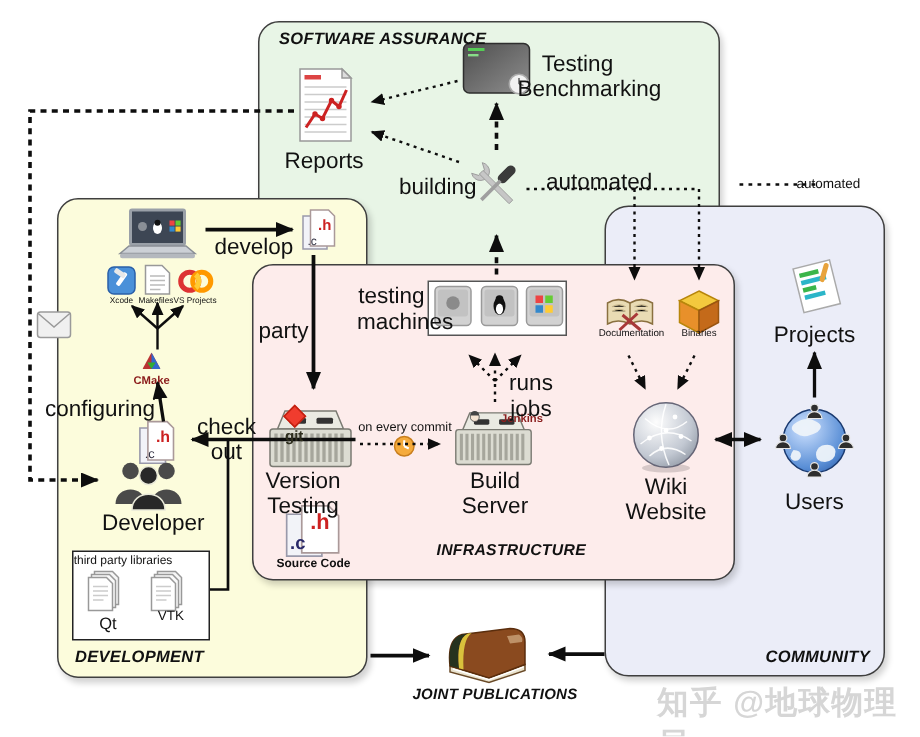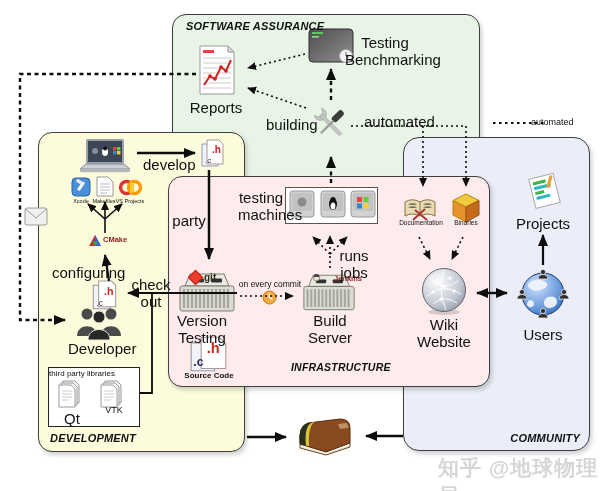--- a/index.html
+++ b/index.html
@@ -169,7 +169,7 @@
   <div class="lbl tiny" style="left:89px;top:198px;width:30px;">Makefiles</div>
   <div class="lbl tiny" style="left:113px;top:198px;width:34px;">VS Projects</div>
 
-  <div class="ico" style="left:89px;top:235px;display:flex;align-items:flex-start;gap:2px;">
+  <div class="ico" style="left:89px;top:235px;display:flex;align-items:center;gap:2px;flex-direction:column;">
     <svg width="12" height="12" viewBox="0 0 12 12">
       <path d="M6,0 L12,11 H0 z" fill="#b33"></path>
         <path d="M6,0 L12,11 H6 z" fill="#36c"></path>

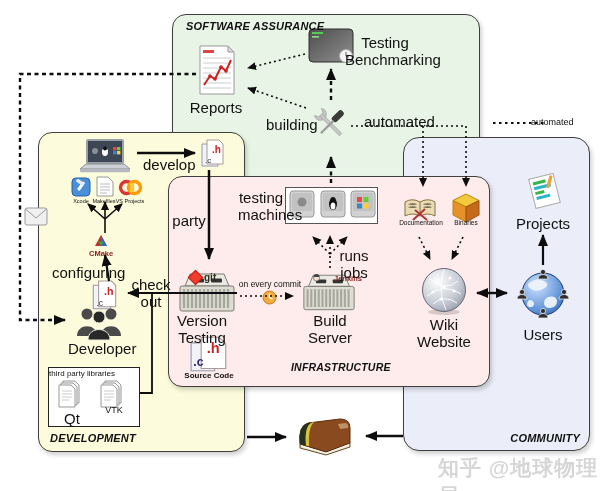--- a/index.html
+++ b/index.html
@@ -177,7 +177,7 @@
     </svg>
     <span style="font-size:7.5px;font-weight:bold;color:#8a1a1a;">CMake</span>
   </div>
-  <div class="lbl" style="left:52px;top:264px;width:56px;">configuring</div>
+  <div class="lbl" style="left:30px;top:264px;width:56px;">configuring</div>
 
   <svg class="ico" style="left:92px;top:280px;" width="26" height="32" viewBox="0 0 24 30">
     <path d="M1,5 h12 l4,4 v18 h-16 z" fill="#f2f3f8" stroke="#99a"></path>

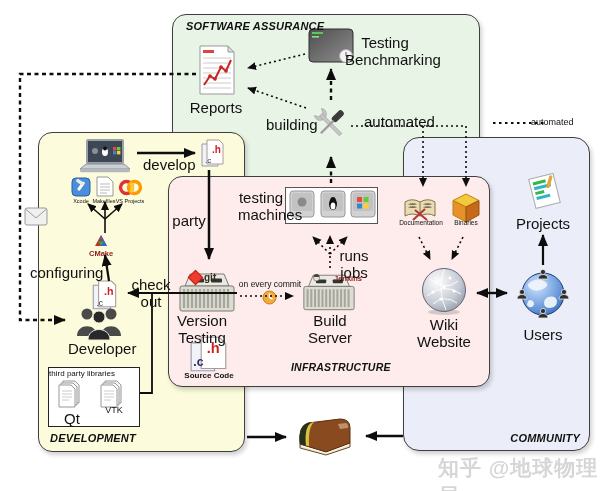--- a/index.html
+++ b/index.html
@@ -236,7 +236,7 @@
         <path d="M6,18 v19 M10,18 v19 M14,18 v19 M18,18 v19 M22,18 v19 M26,18 v19 M30,18 v19 M34,18 v19 M38,18 v19 M42,18 v19 M46,18 v19 M50,18 v19"></path>
       </g>
   </svg>
-  <div class="ico z6" style="left:190px;top:272px;display:flex;align-items:flex-end;gap:3px;">
+  <div class="ico z6" style="left:190px;top:272px;display:flex;align-items:flex-end;gap:3px;flex-direction:column;">
     <div style="width:9px;height:9px;background:#f03c2e;border:1px solid #c02010;transform:rotate(45deg);"></div>
     <span style="font-size:10px;font-weight:bold;color:#2e2e1e;">git</span>
   </div>

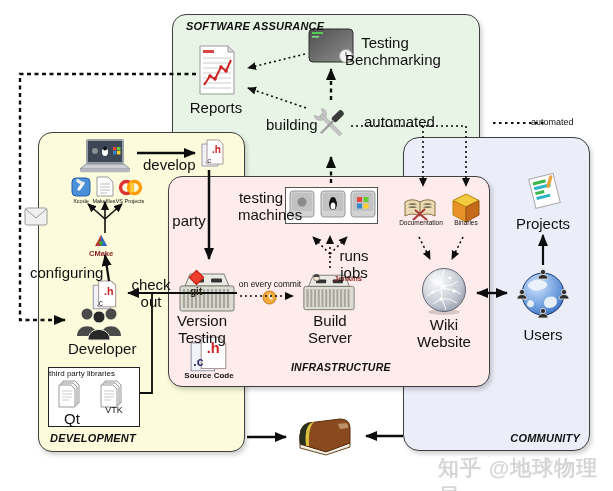--- a/index.html
+++ b/index.html
@@ -224,7 +224,7 @@
         <path d="M4,11 h10 M4,14 h10 M4,17 h10 M4,20 h7"></path>
       </g>
   </svg>
-  <div class="lbl" style="left:60px;top:410px;width:24px;font-size:15px;">Qt</div>
+  <div class="lbl" style="left:60px;top:410px;width:24px;font-size:11px;">Qt</div>
   <div class="lbl" style="left:100px;top:394px;width:28px;font-size:9px;margin-top:11px;">VTK</div>
 
   <svg class="ico" style="left:178px;top:271px;" width="58" height="42" viewBox="0 0 58 42">

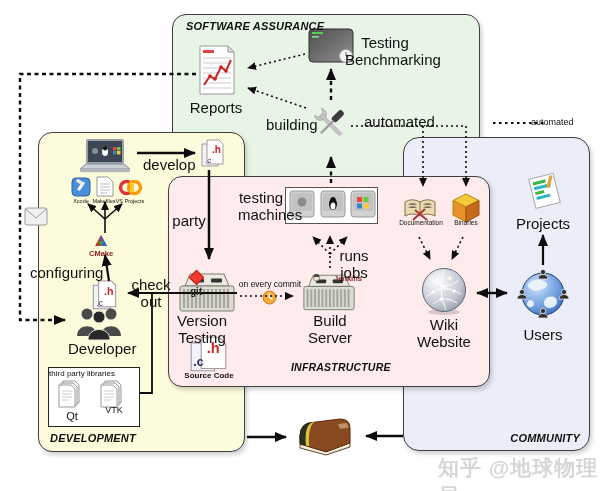--- a/index.html
+++ b/index.html
@@ -28,6 +28,7 @@
   <div class="ztitle" style="left:50px;top:432px;text-align:right;">DEVELOPMENT</div>
   <div class="ztitle" style="left:291px;top:361px;font-size:10.5px;">INFRASTRUCTURE</div>
   <div class="ztitle" style="left:480px;top:432px;width:100px;text-align:right;">COMMUNITY</div>
+  <div class="ztitle" style="left:250px;top:458px;width:160px;text-align:center;font-size:10px;">JOINT PUBLICATIONS</div>
 
   <svg id="arrows" width="613" height="491">
     <defs>

